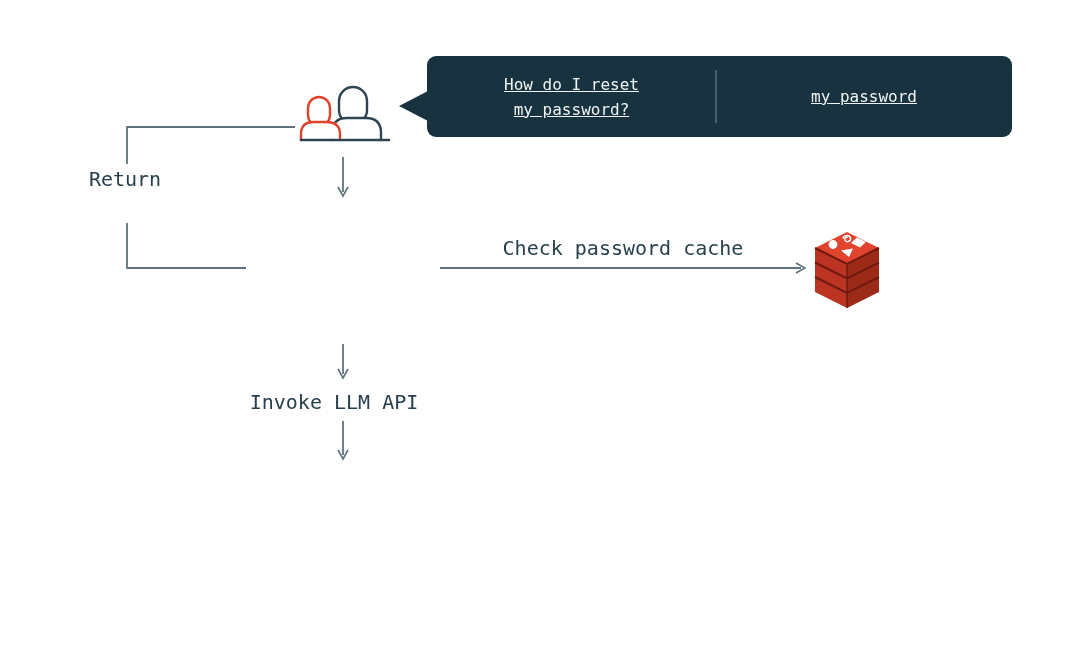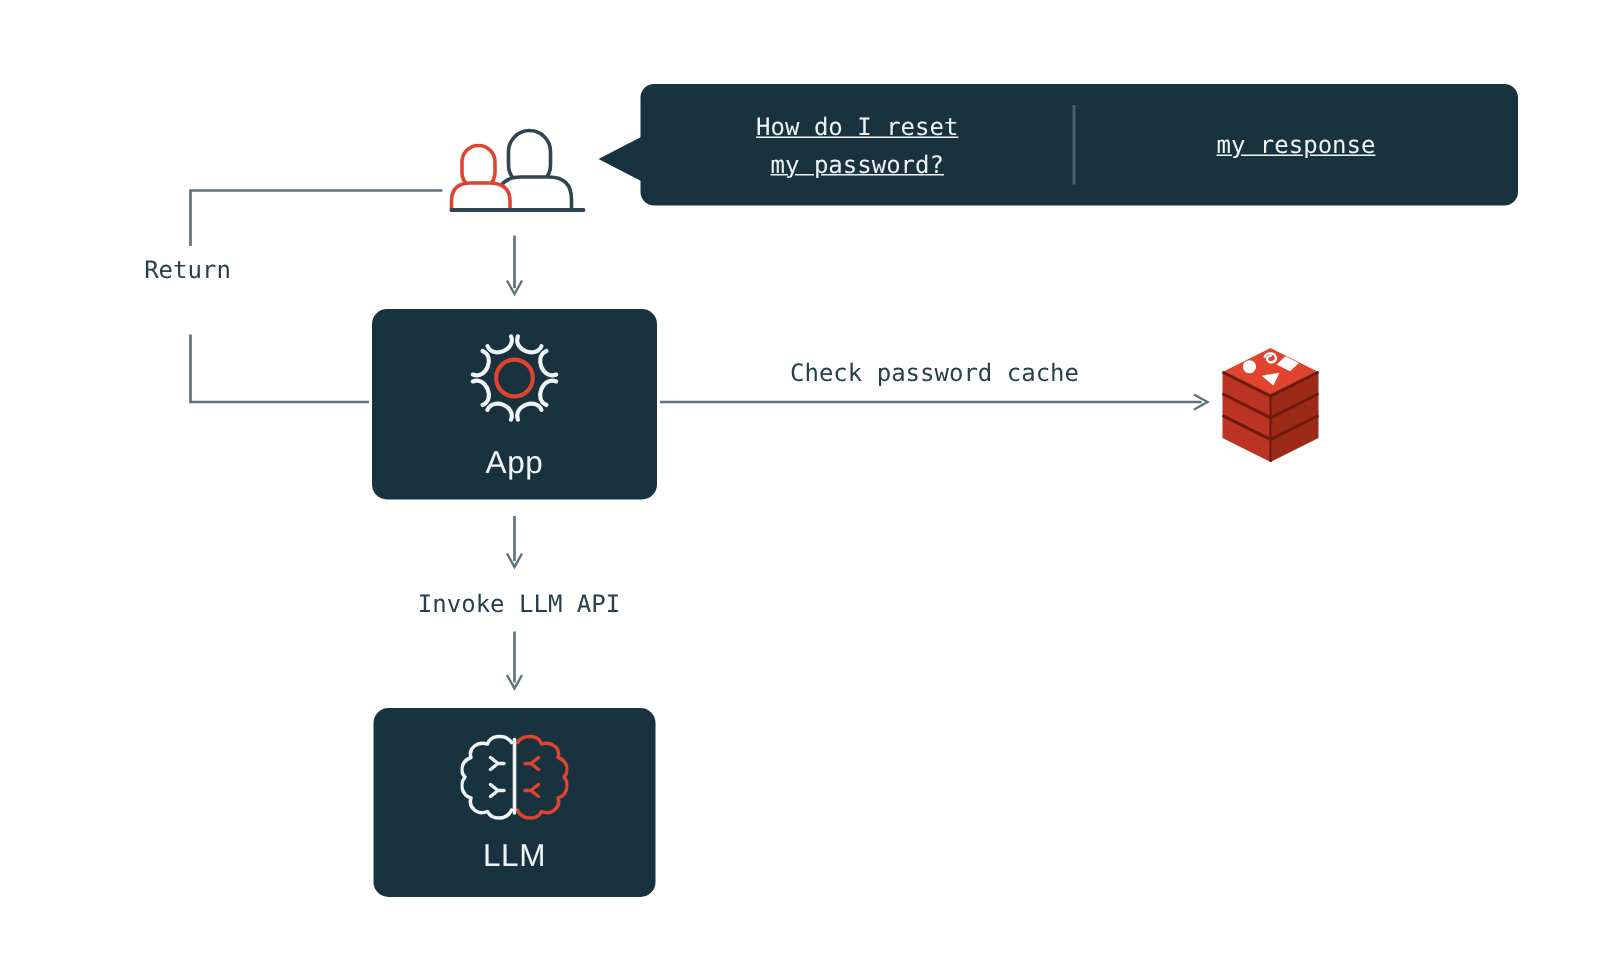--- a/index.html
+++ b/index.html
@@ -99,7 +99,7 @@
     </div>
     <div class="bubble-divider"></div>
     <div class="bubble-cell cell-b">
-      <div>my response</div>
+      <div>my password</div>
     </div>
   </div>
 

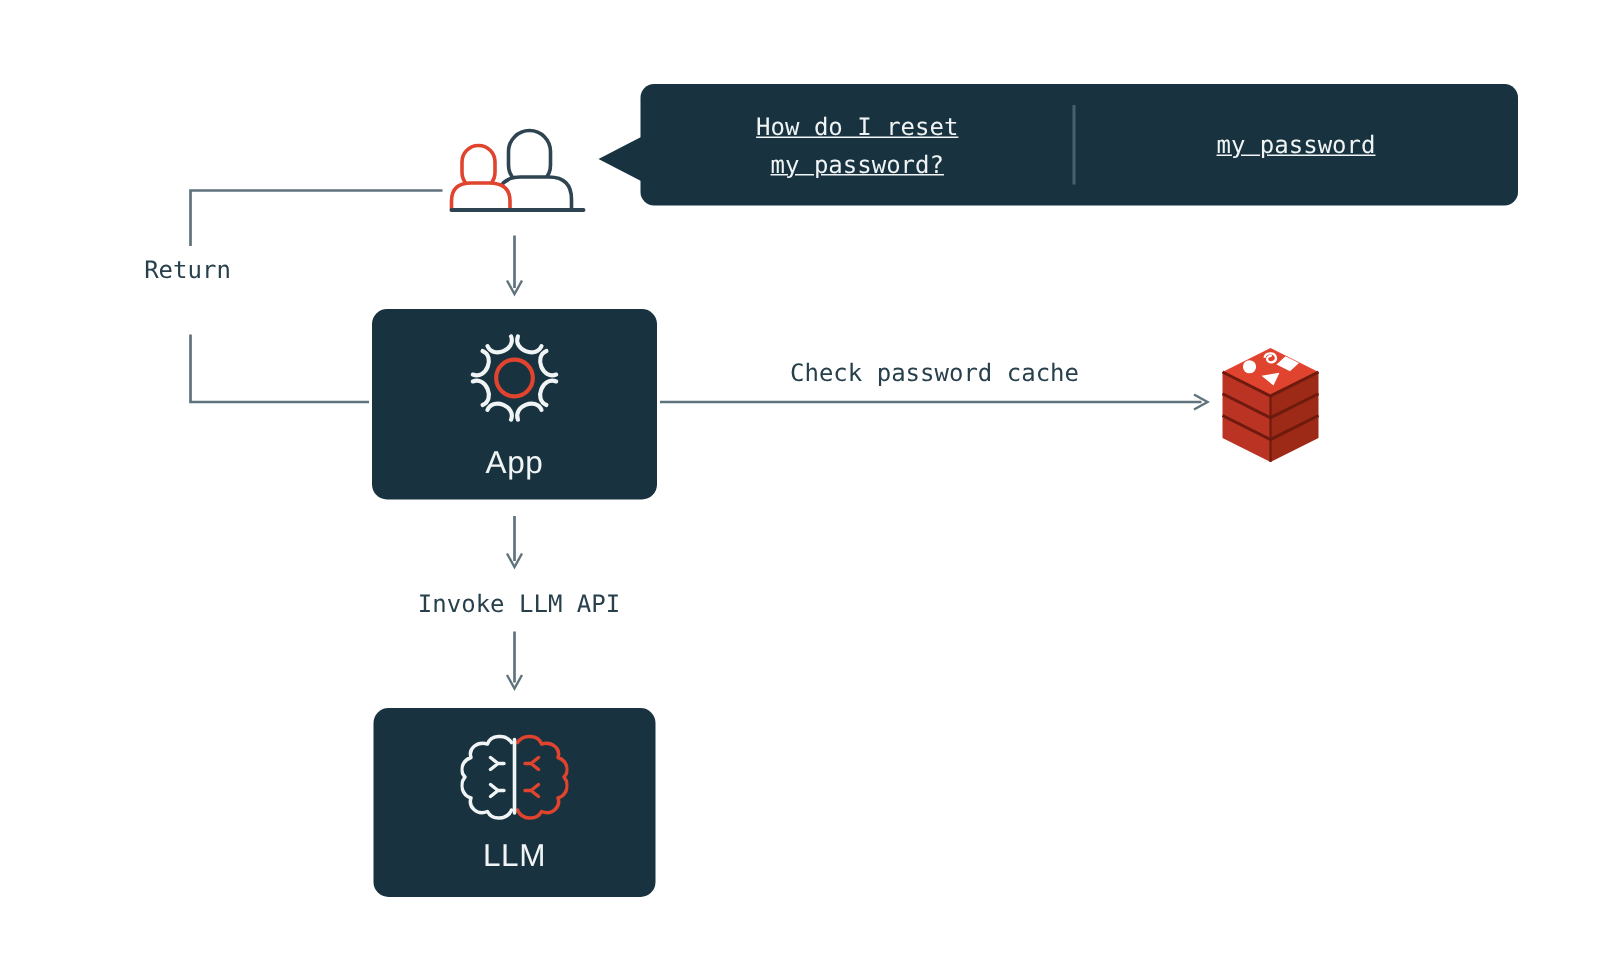--- a/index.html
+++ b/index.html
@@ -42,7 +42,7 @@
   .bubble-divider{position:absolute;left:288px;top:14px;width:2px;height:53px;background:var(--divider)}
 
   
-  .flow-label{position:absolute;color:var(--ink);font-size:16px;line-height:25px;text-align:center}
+  .flow-label{position:absolute;color:var(--ink);font-size:20px;line-height:25px;text-align:center}
   .label-return{left:52px;top:167px;width:146px}
   .label-check{left:478px;top:236px;width:290px}
   .label-invoke{left:256px;top:390px;width:180px}

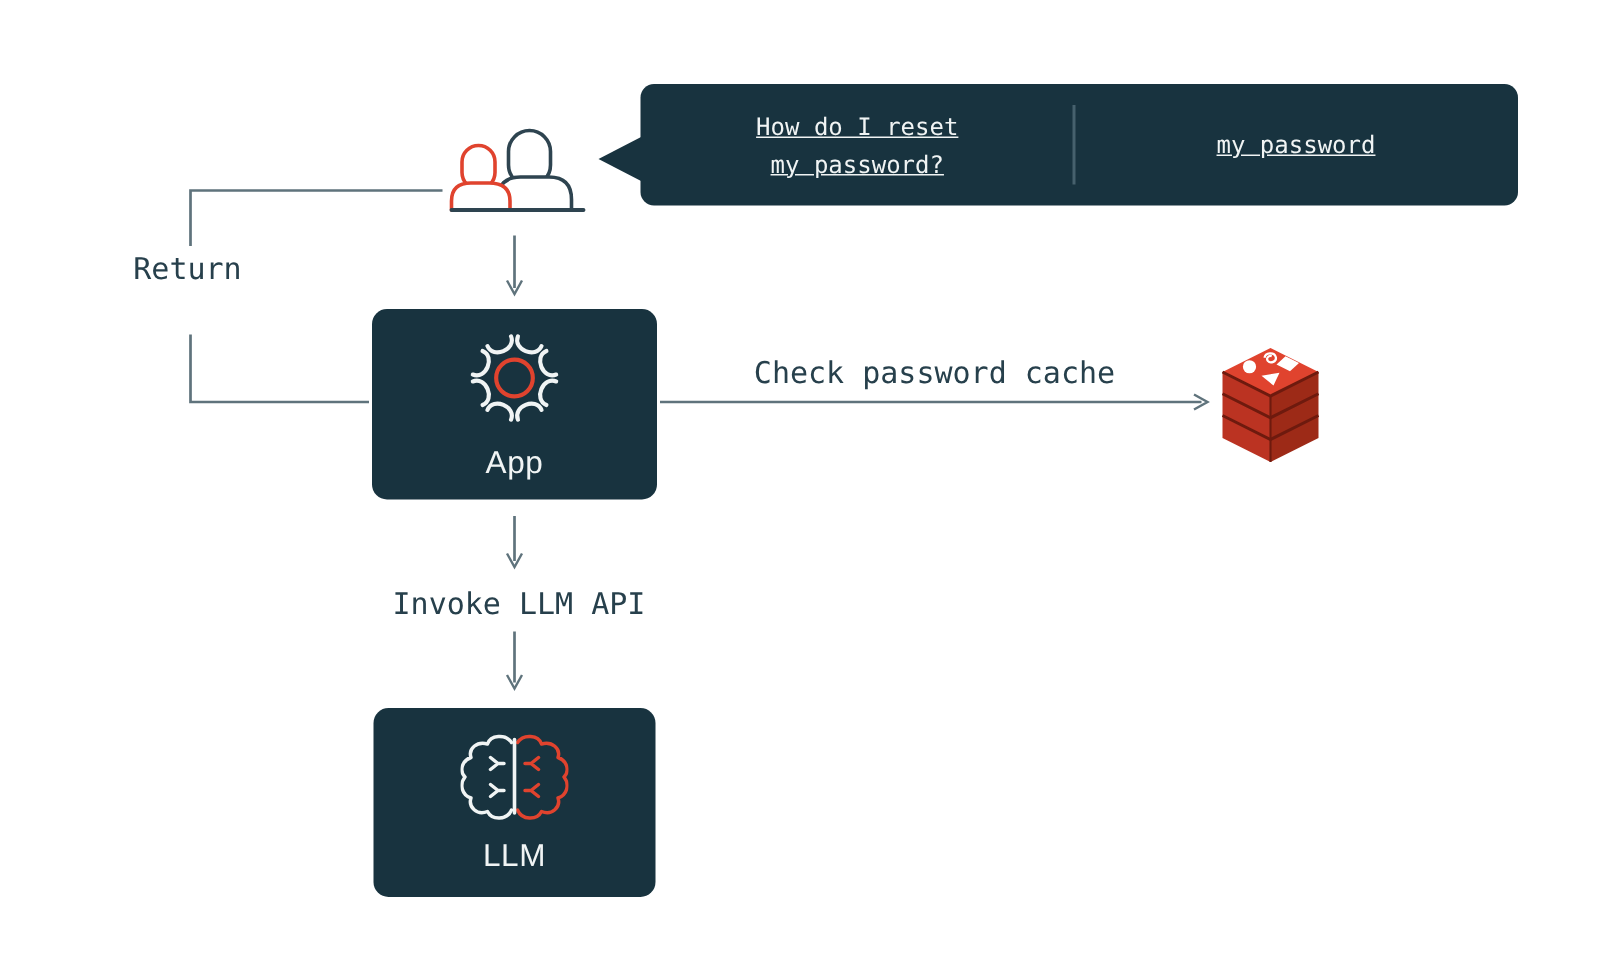--- a/index.html
+++ b/index.html
@@ -122,22 +122,6 @@
 
   <div class="flow-label label-invoke">Invoke LLM API</div>
 
-  <div class="node node-app">
-    <svg width="68" height="68" viewBox="-32 -32 64 64">
-      <g class="stroke-light" stroke-width="2.6">
-        <path transform="rotate(22.5) translate(0,-18)" d="M-8,-7 C-8,2 8,2 8,-7"></path>
-        <path transform="rotate(67.5) translate(0,-18)" d="M-8,-7 C-8,2 8,2 8,-7"></path>
-        <path transform="rotate(112.5) translate(0,-18)" d="M-8,-7 C-8,2 8,2 8,-7"></path>
-        <path transform="rotate(157.5) translate(0,-18)" d="M-8,-7 C-8,2 8,2 8,-7"></path>
-        <path transform="rotate(202.5) translate(0,-18)" d="M-8,-7 C-8,2 8,2 8,-7"></path>
-        <path transform="rotate(247.5) translate(0,-18)" d="M-8,-7 C-8,2 8,2 8,-7"></path>
-        <path transform="rotate(292.5) translate(0,-18)" d="M-8,-7 C-8,2 8,2 8,-7"></path>
-        <path transform="rotate(337.5) translate(0,-18)" d="M-8,-7 C-8,2 8,2 8,-7"></path>
-      </g>
-      <circle class="stroke-red" cx="0" cy="0" r="11.5" stroke-width="2.6"></circle>
-    </svg>
-    <div class="node-label">App</div>
-  </div>
 
   <svg class="cube-icon" width="68" height="78" viewBox="0 0 68 78">
     <polygon points="34,1 66,17 34,33 2,17" fill="var(--red)"></polygon>

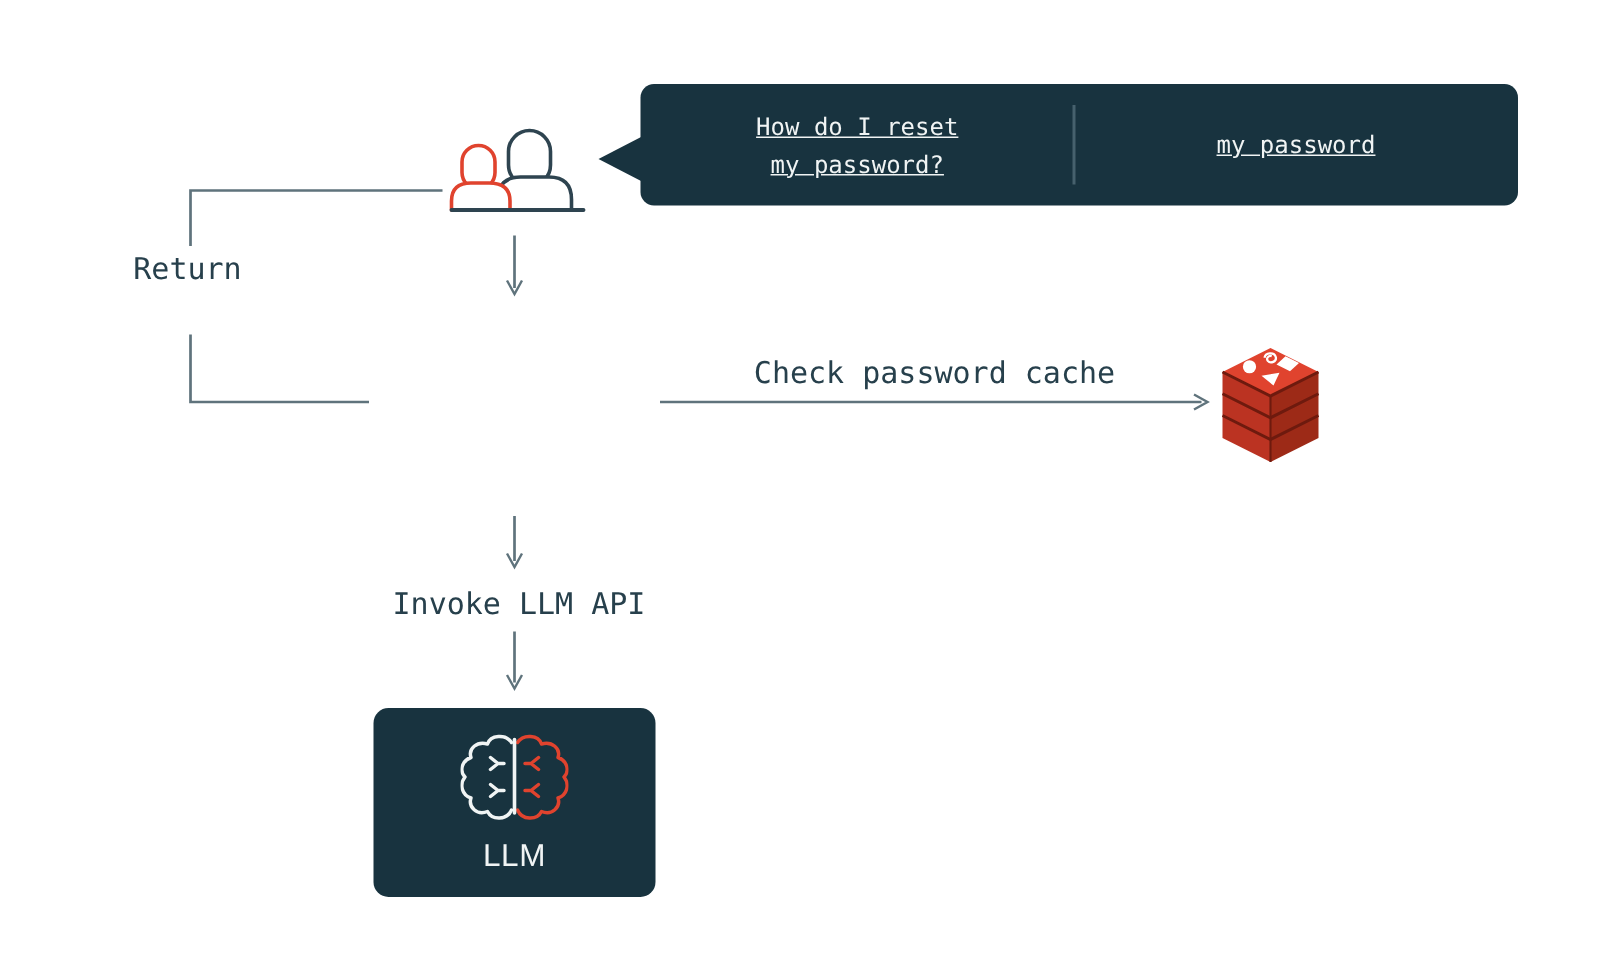--- a/index.html
+++ b/index.html
@@ -45,7 +45,7 @@
   .flow-label{position:absolute;color:var(--ink);font-size:20px;line-height:25px;text-align:center}
   .label-return{left:52px;top:167px;width:146px}
   .label-check{left:478px;top:236px;width:290px}
-  .label-invoke{left:256px;top:390px;width:180px}
+  .label-invoke{left:244px;top:390px;width:180px}
 
   
   .node{

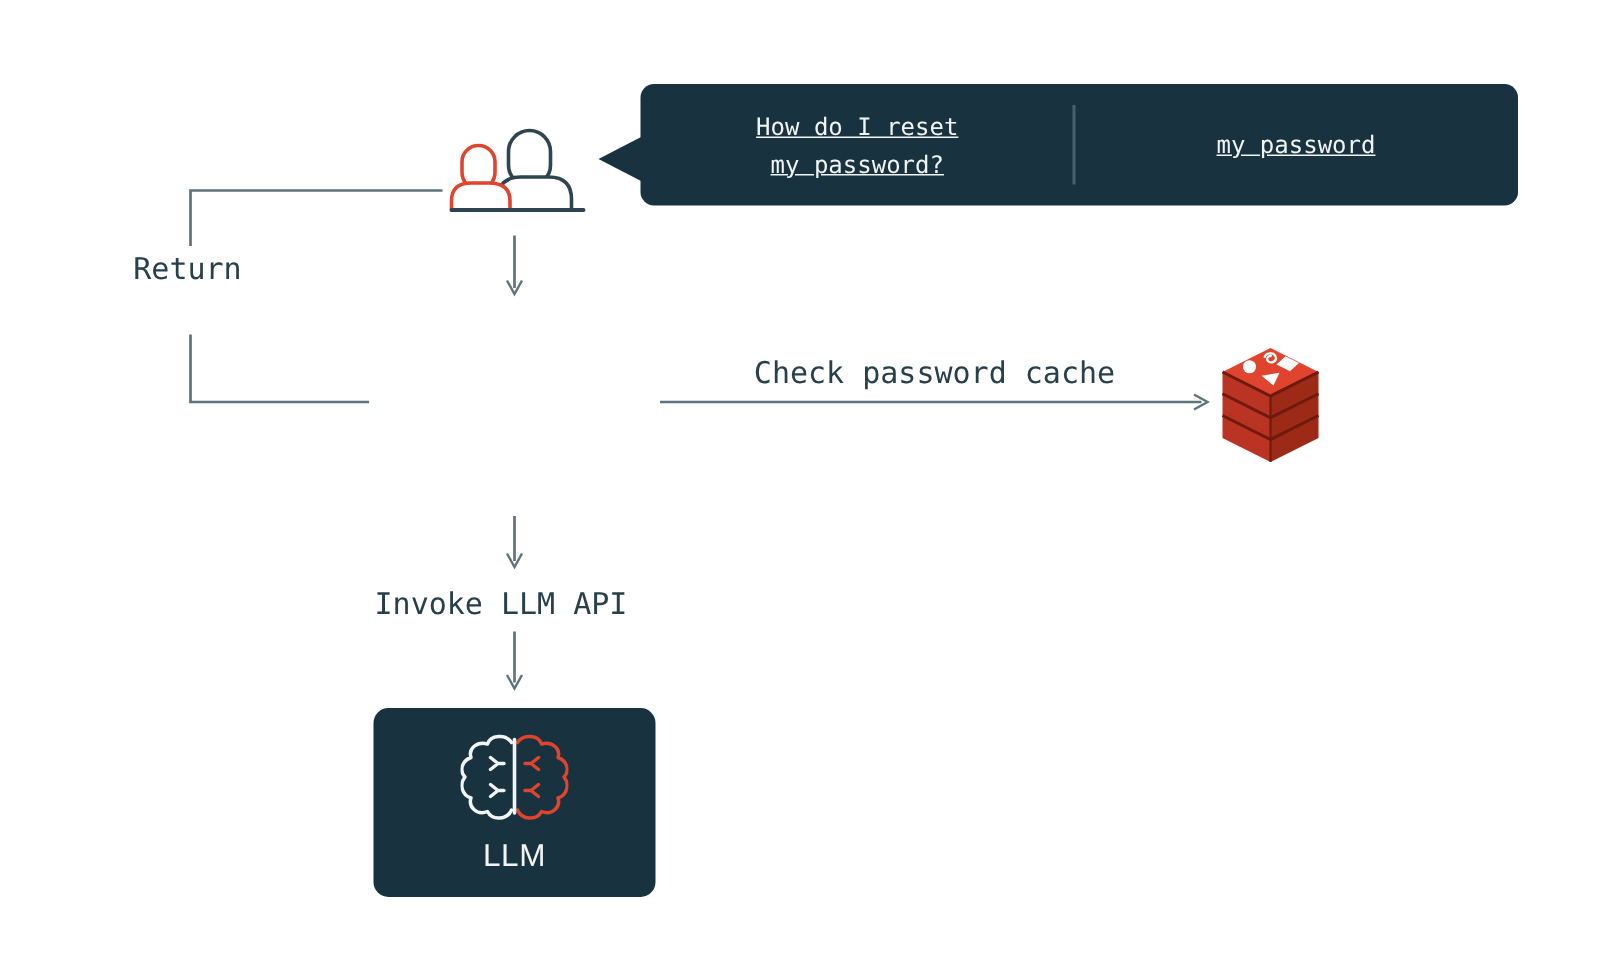--- a/index.html
+++ b/index.html
@@ -137,25 +137,6 @@
     <path d="M30,7.5 c 0.5,-3.5 6.5,-4 7.5,-0.5 c 0.8,3 -3.5,4.8 -5.3,2.6 c -1.3,-1.8 0.6,-3.9 2.6,-3.1" fill="none" stroke="#ffffff" stroke-width="1.5"></path>
   </svg>
 
-  <div class="node node-llm">
-    <svg width="72" height="60" viewBox="0 0 72 60">
-
-      <g class="stroke-light" stroke-width="2.3">
-        <path d="M34,7 C30,1 20,2 18,8 C11,6 5,11 7,17 C1,19 -1,26 3,30 C-1,35 1,42 7,44 C5,50 11,56 18,53 C21,59 31,59 34,52"></path>
-        <path d="M29,21 L25,21 M25,21 L20,17 M25,21 L20,25"></path>
-        <path d="M29,39 L25,39 M25,39 L20,35 M25,39 L20,43"></path>
-      </g>
-
-      <g class="stroke-red" stroke-width="2.3" transform="matrix(-1,0,0,1,72,0)">
-        <path d="M34,7 C30,1 20,2 18,8 C11,6 5,11 7,17 C1,19 -1,26 3,30 C-1,35 1,42 7,44 C5,50 11,56 18,53 C21,59 31,59 34,52"></path>
-        <path d="M29,21 L25,21 M25,21 L20,17 M25,21 L20,25"></path>
-        <path d="M29,39 L25,39 M25,39 L20,35 M25,39 L20,43"></path>
-      </g>
-
-      <line class="stroke-light" x1="36" y1="5" x2="36" y2="54" stroke-width="2.4"></line>
-    </svg>
-    <div class="node-label">LLM</div>
-  </div>
 
 </div>
 

